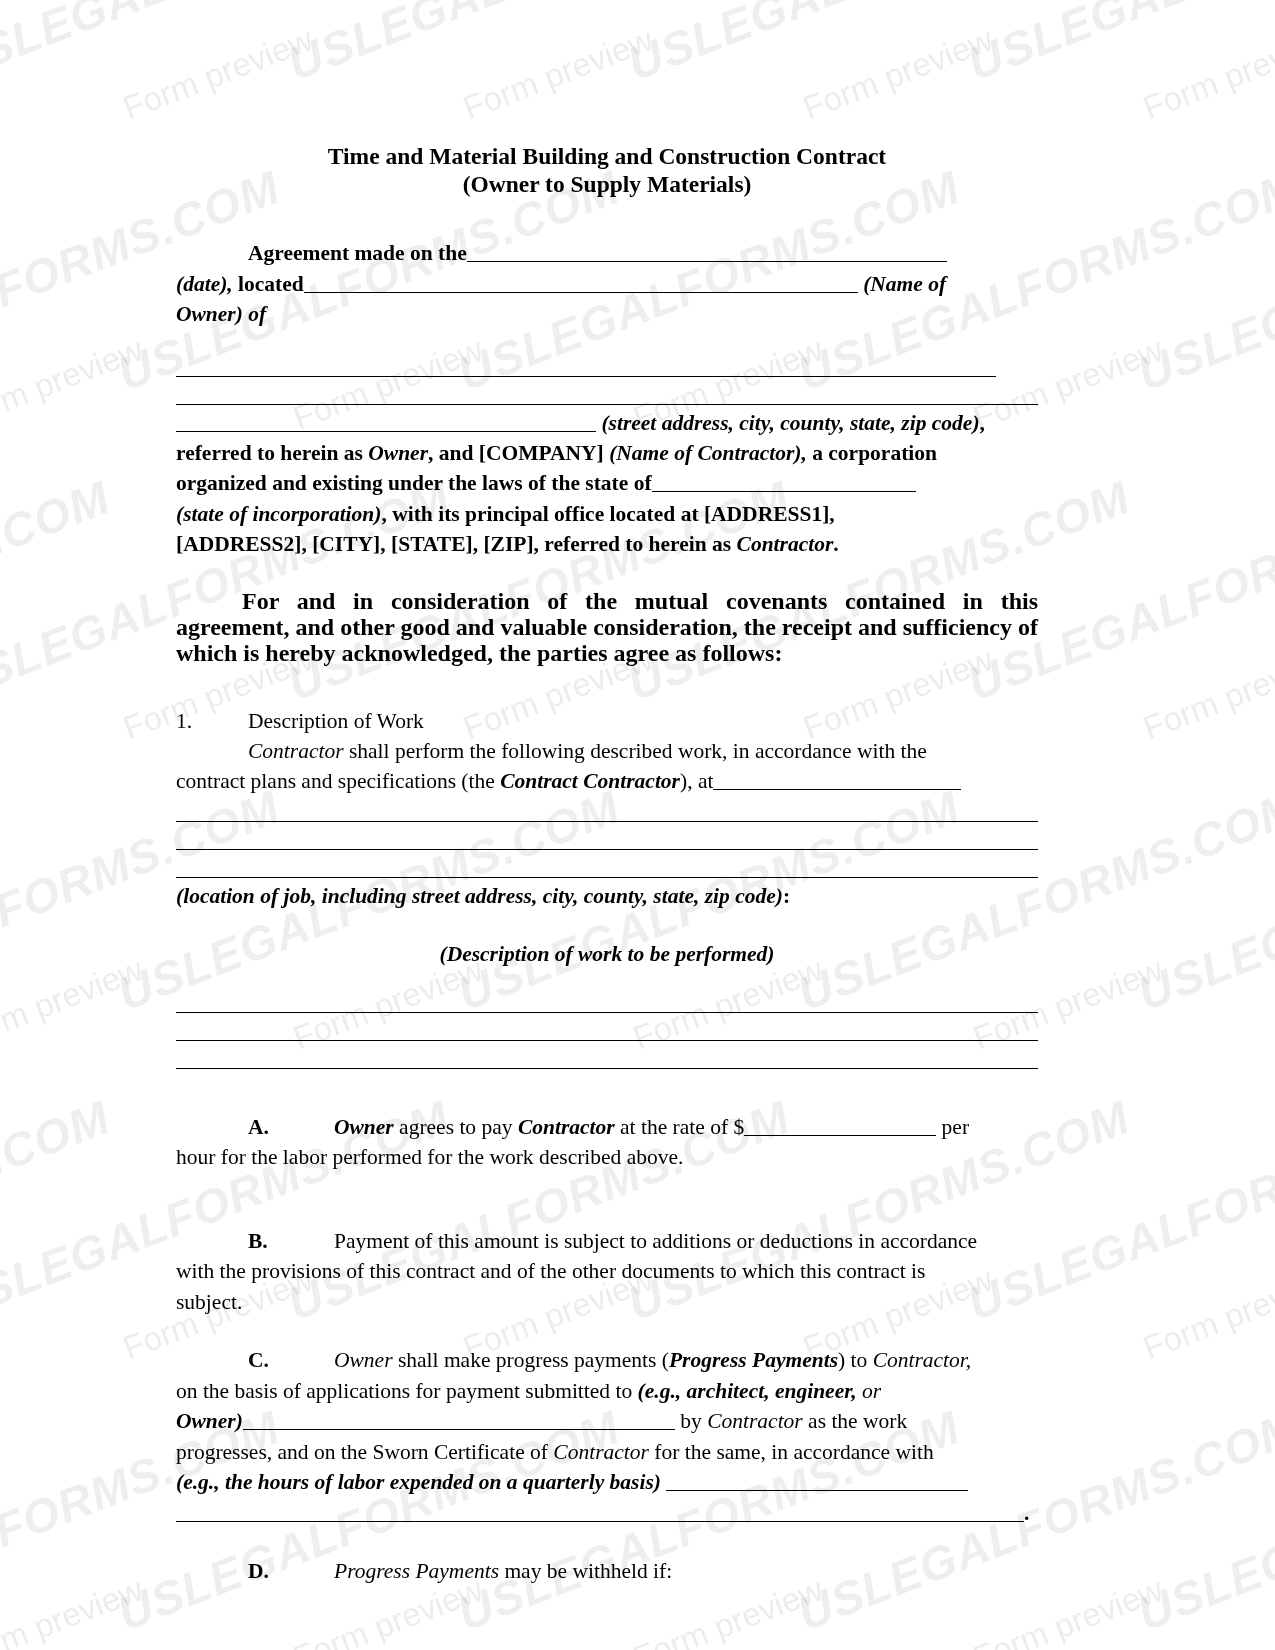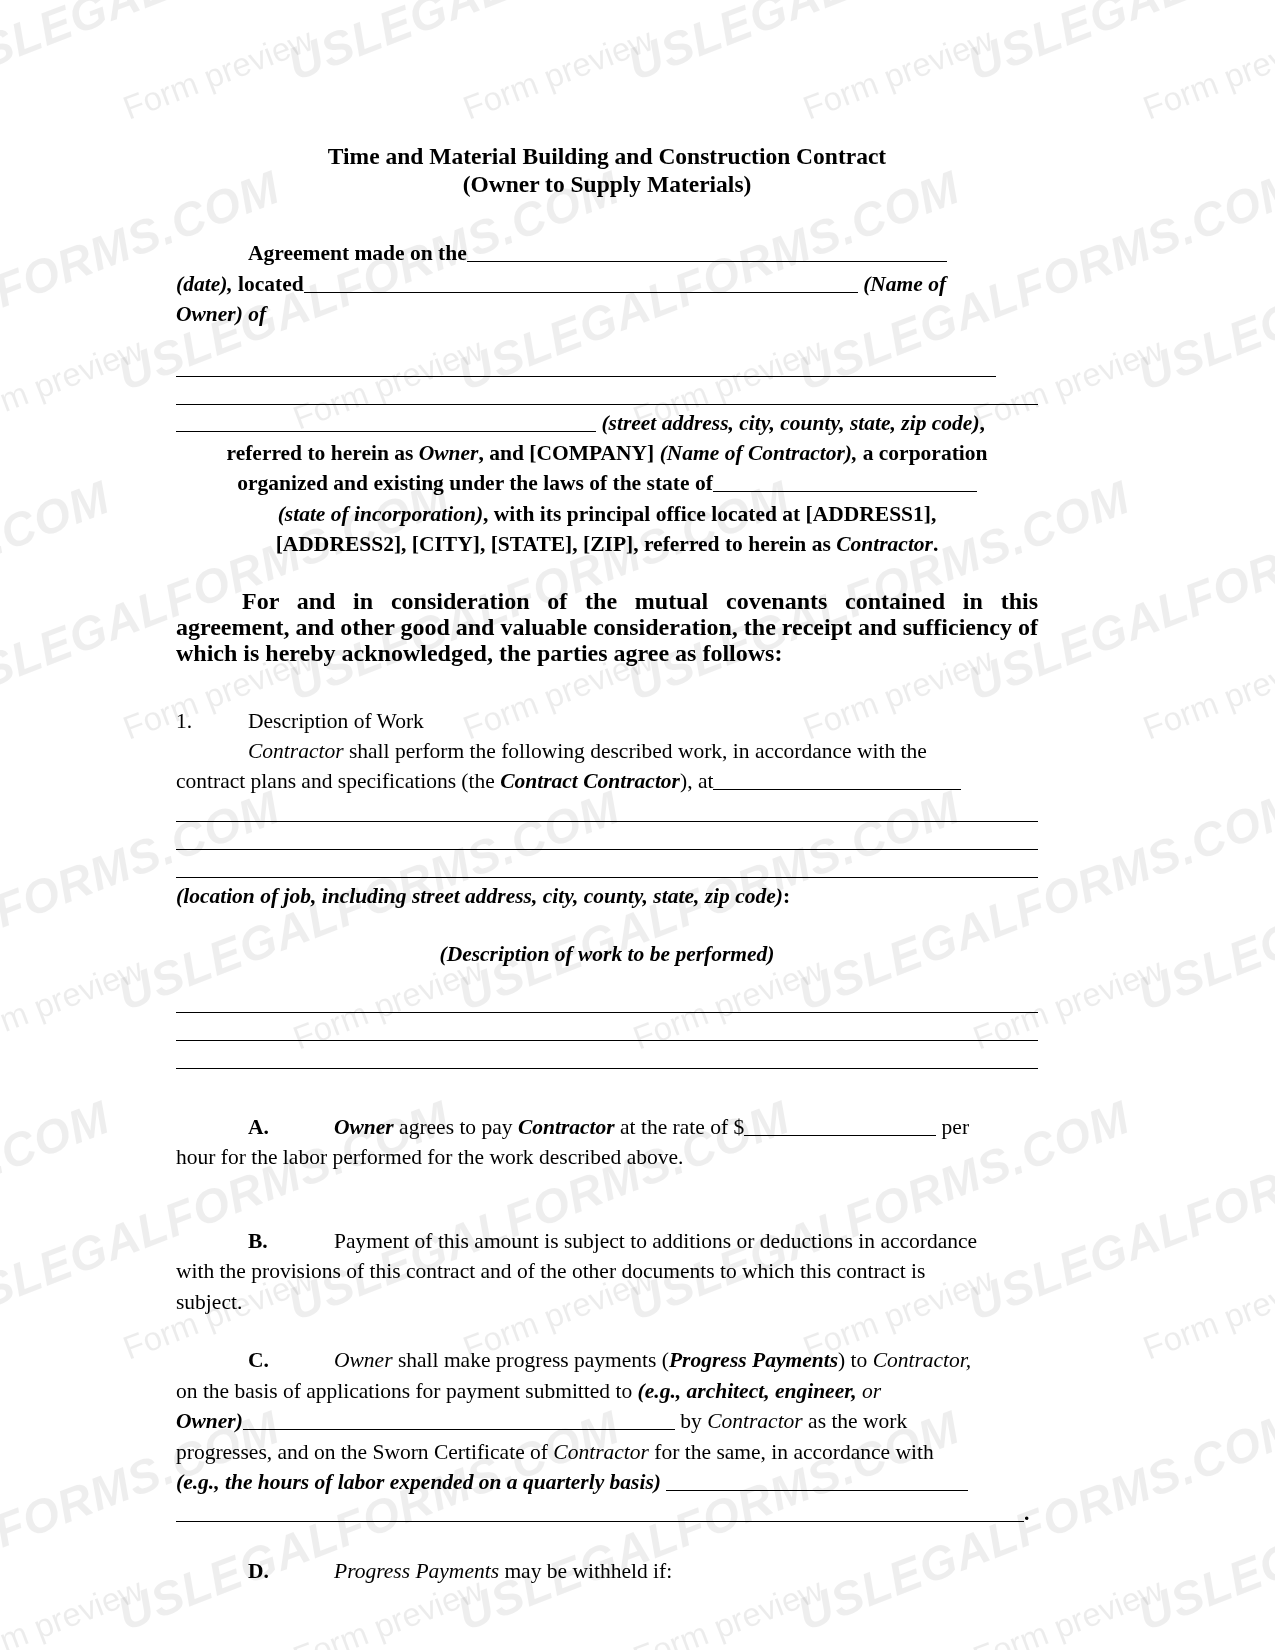--- a/index.html
+++ b/index.html
@@ -215,7 +215,7 @@
       <span class="ln" style="width:420px;"></span><span class="bi">&nbsp;</span><span class="bi">(street address, city, county, state, zip code)</span><span class="bold">,</span>
     </div>
 
-    <div class="blk" style="text-align:center;">
+    <div class="blk" style="text-align:left;">
       <span class="bold">referred to herein as</span><span class="bold">&nbsp;</span><span class="bi">Owner</span><span class="bold">, and [COMPANY]</span><span class="bold">&nbsp;</span><span class="bi">(Name of Contractor),</span><span class="bold">&nbsp;</span><span class="bold">a corporation</span><br>
       <span class="bold">organized and existing under the laws of the state of</span><span class="ln" style="width:264px;"></span><br>
       <span class="bi">(state of incorporation)</span><span class="bold">, with its principal office located at [ADDRESS1],</span><br>

